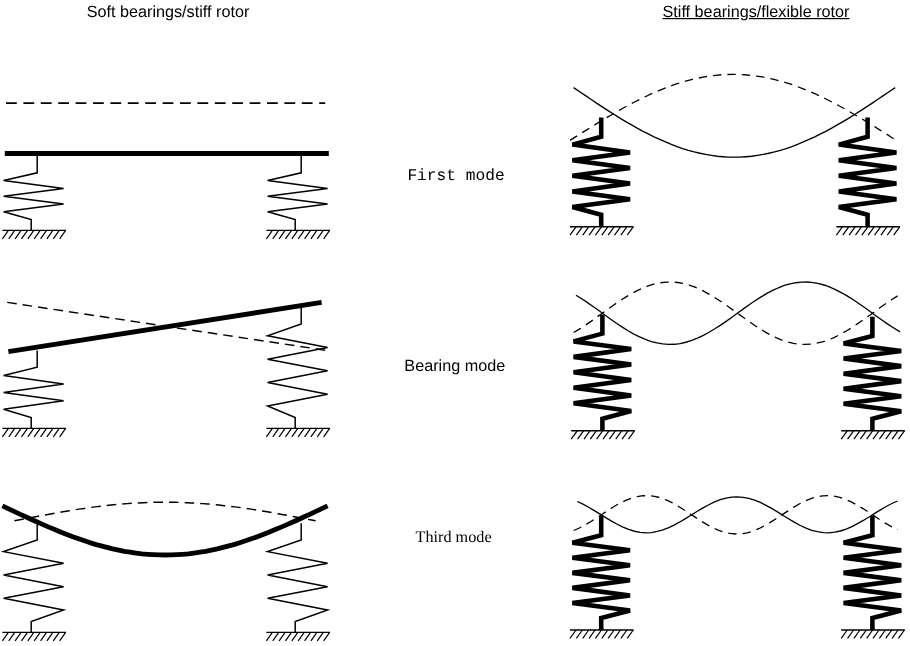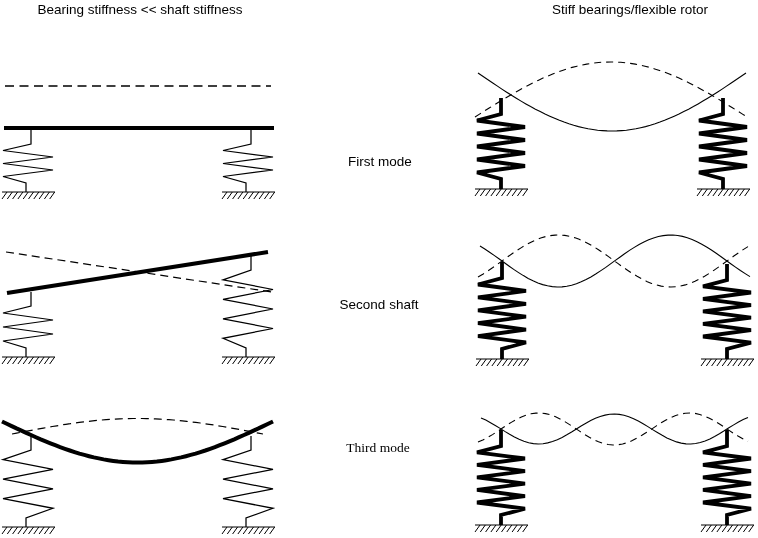--- a/index.html
+++ b/index.html
@@ -32,6 +32,7 @@
 <div class="page">
 
   <div class="col-title" style="left:140px;">
+    <div>Soft bearings/stiff rotor</div>
     <div>Bearing stiffness &lt;&lt; shaft stiffness</div>
   </div>
 

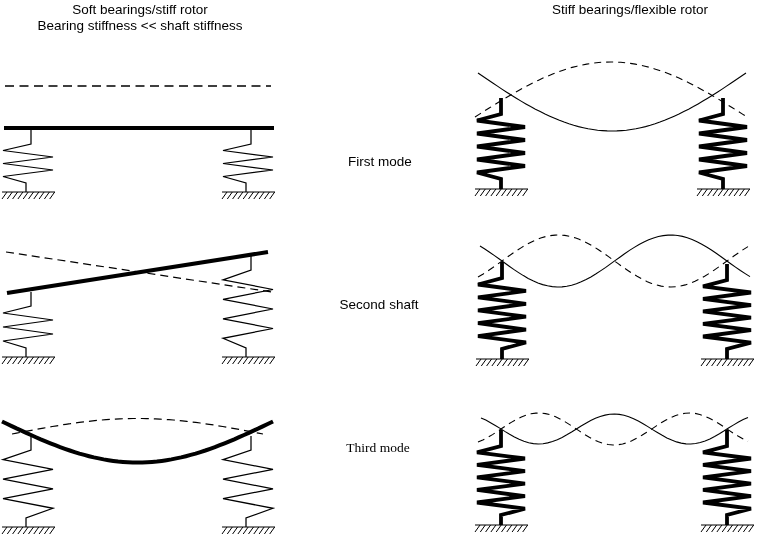--- a/index.html
+++ b/index.html
@@ -36,7 +36,7 @@
     <div>Bearing stiffness &lt;&lt; shaft stiffness</div>
   </div>
 
-  <div class="col-title" style="left:630px;">
+  <div class="col-title" style="left:630px;text-decoration:underline;">
     <div>Stiff bearings/flexible rotor</div>
   </div>
 

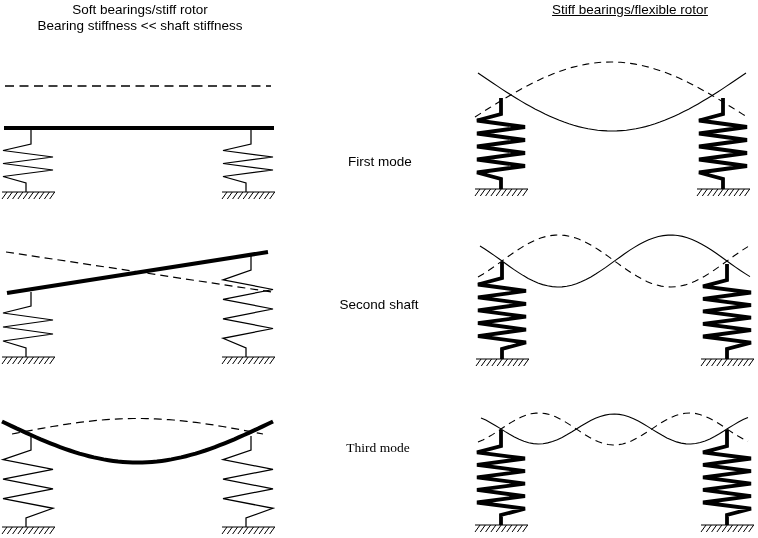--- a/index.html
+++ b/index.html
@@ -33,7 +33,6 @@
 
   <div class="col-title" style="left:140px;">
     <div>Soft bearings/stiff rotor</div>
-    <div>Bearing stiffness &lt;&lt; shaft stiffness</div>
   </div>
 
   <div class="col-title" style="left:630px;text-decoration:underline;">

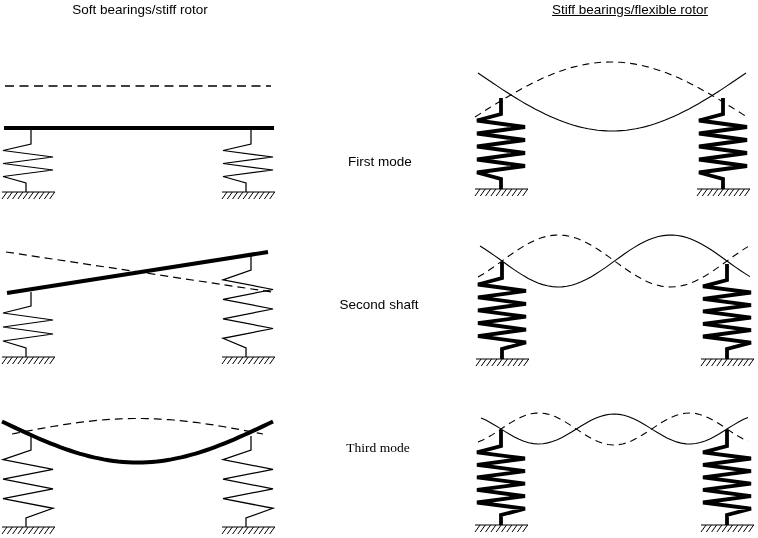--- a/index.html
+++ b/index.html
@@ -39,7 +39,7 @@
     <div>Stiff bearings/flexible rotor</div>
   </div>
 
-  <div class="mode-label" style="left:380px;top:154px;">First mode</div>
+  <div class="mode-label" style="left:380px;top:140px;font-family:Liberation Mono, monospace;">First mode</div>
   <div class="mode-label" style="left:379px;top:297px;">Second shaft</div>
   <div class="mode-label" style="left:378px;top:440px;font-family:Liberation Serif, serif;">Third mode</div>
 

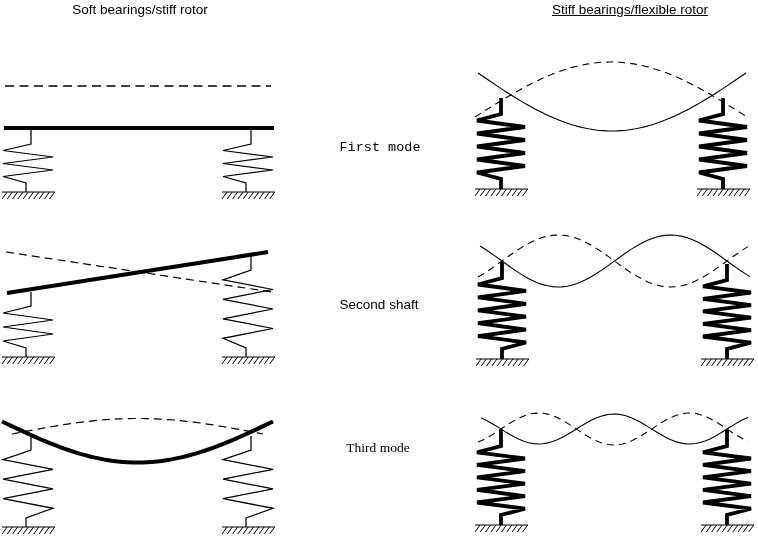--- a/index.html
+++ b/index.html
@@ -40,7 +40,7 @@
   </div>
 
   <div class="mode-label" style="left:380px;top:140px;font-family:Liberation Mono, monospace;">First mode</div>
-  <div class="mode-label" style="left:379px;top:297px;">Second shaft</div>
+  <div class="mode-label" style="left:379px;top:297px;">Bearing mode</div>
   <div class="mode-label" style="left:378px;top:440px;font-family:Liberation Serif, serif;">Third mode</div>
 
   <svg id="fig" width="758" height="538" viewBox="0 0 758 538">

